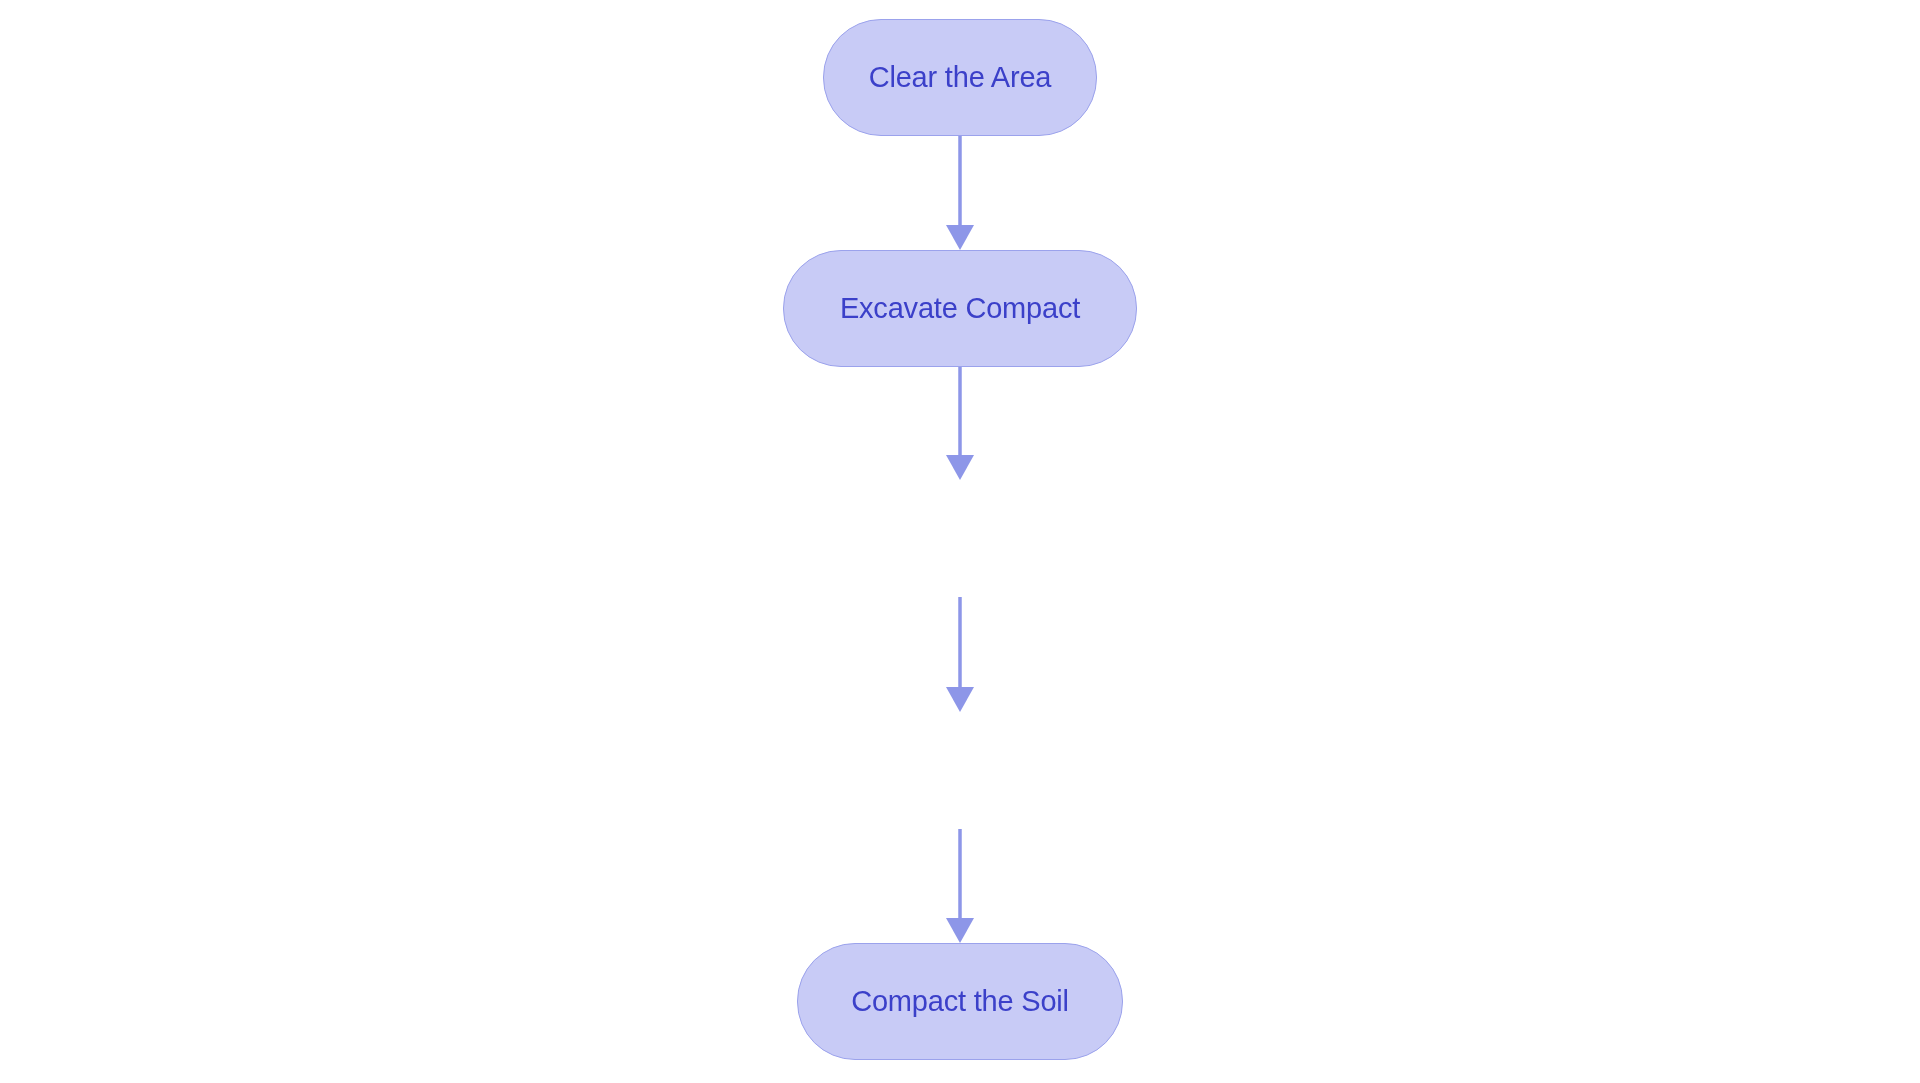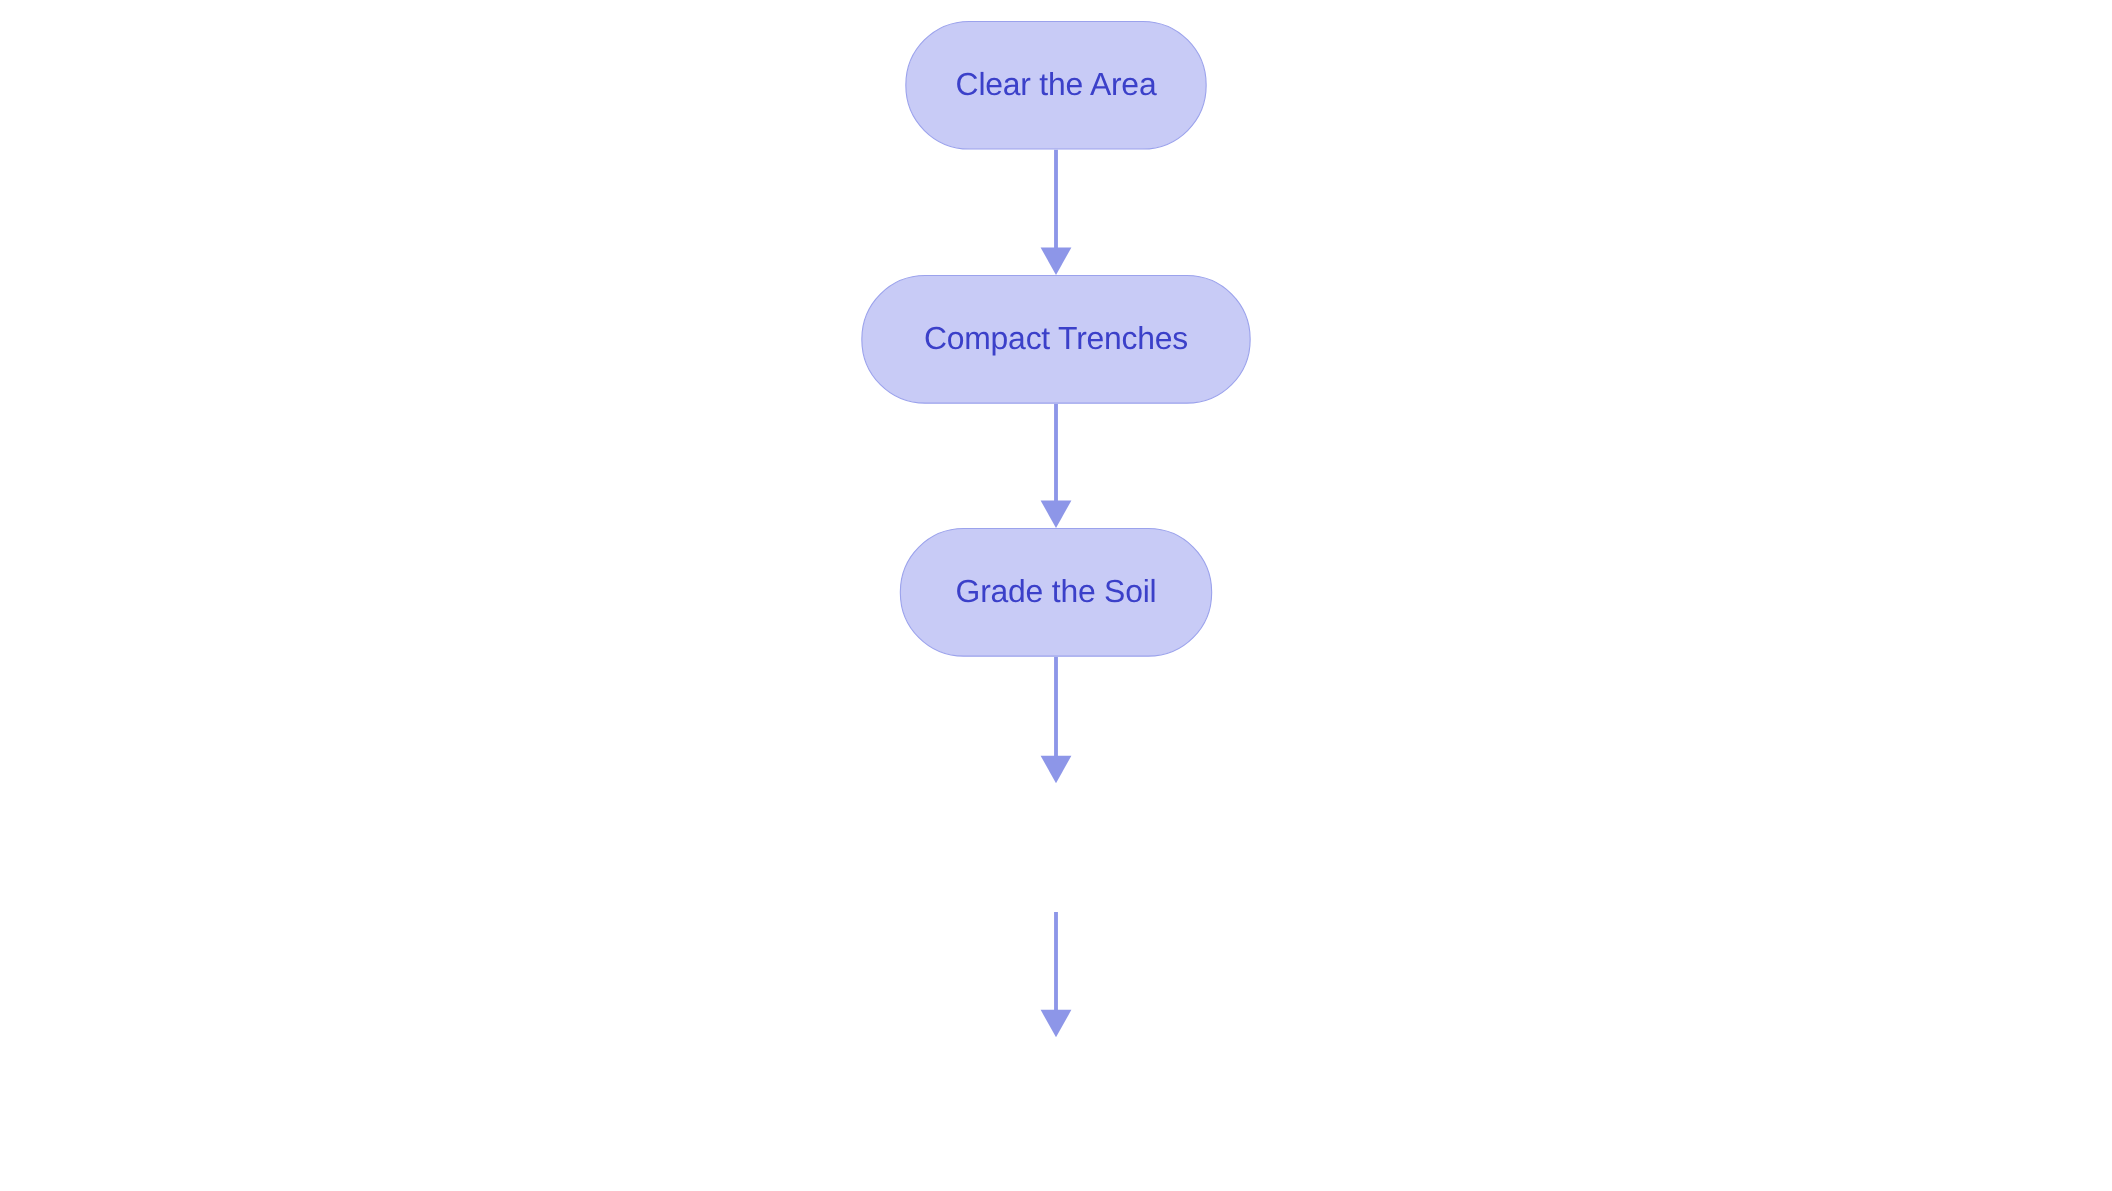--- a/index.html
+++ b/index.html
@@ -71,7 +71,7 @@
   </svg>
 
   <div class="node n2">
-    <span>Compact Trenches</span>
+    <span>Excavate Compact</span>
   </div>
 
   <svg class="arrow a2" viewBox="0 0 44 113" preserveAspectRatio="none">

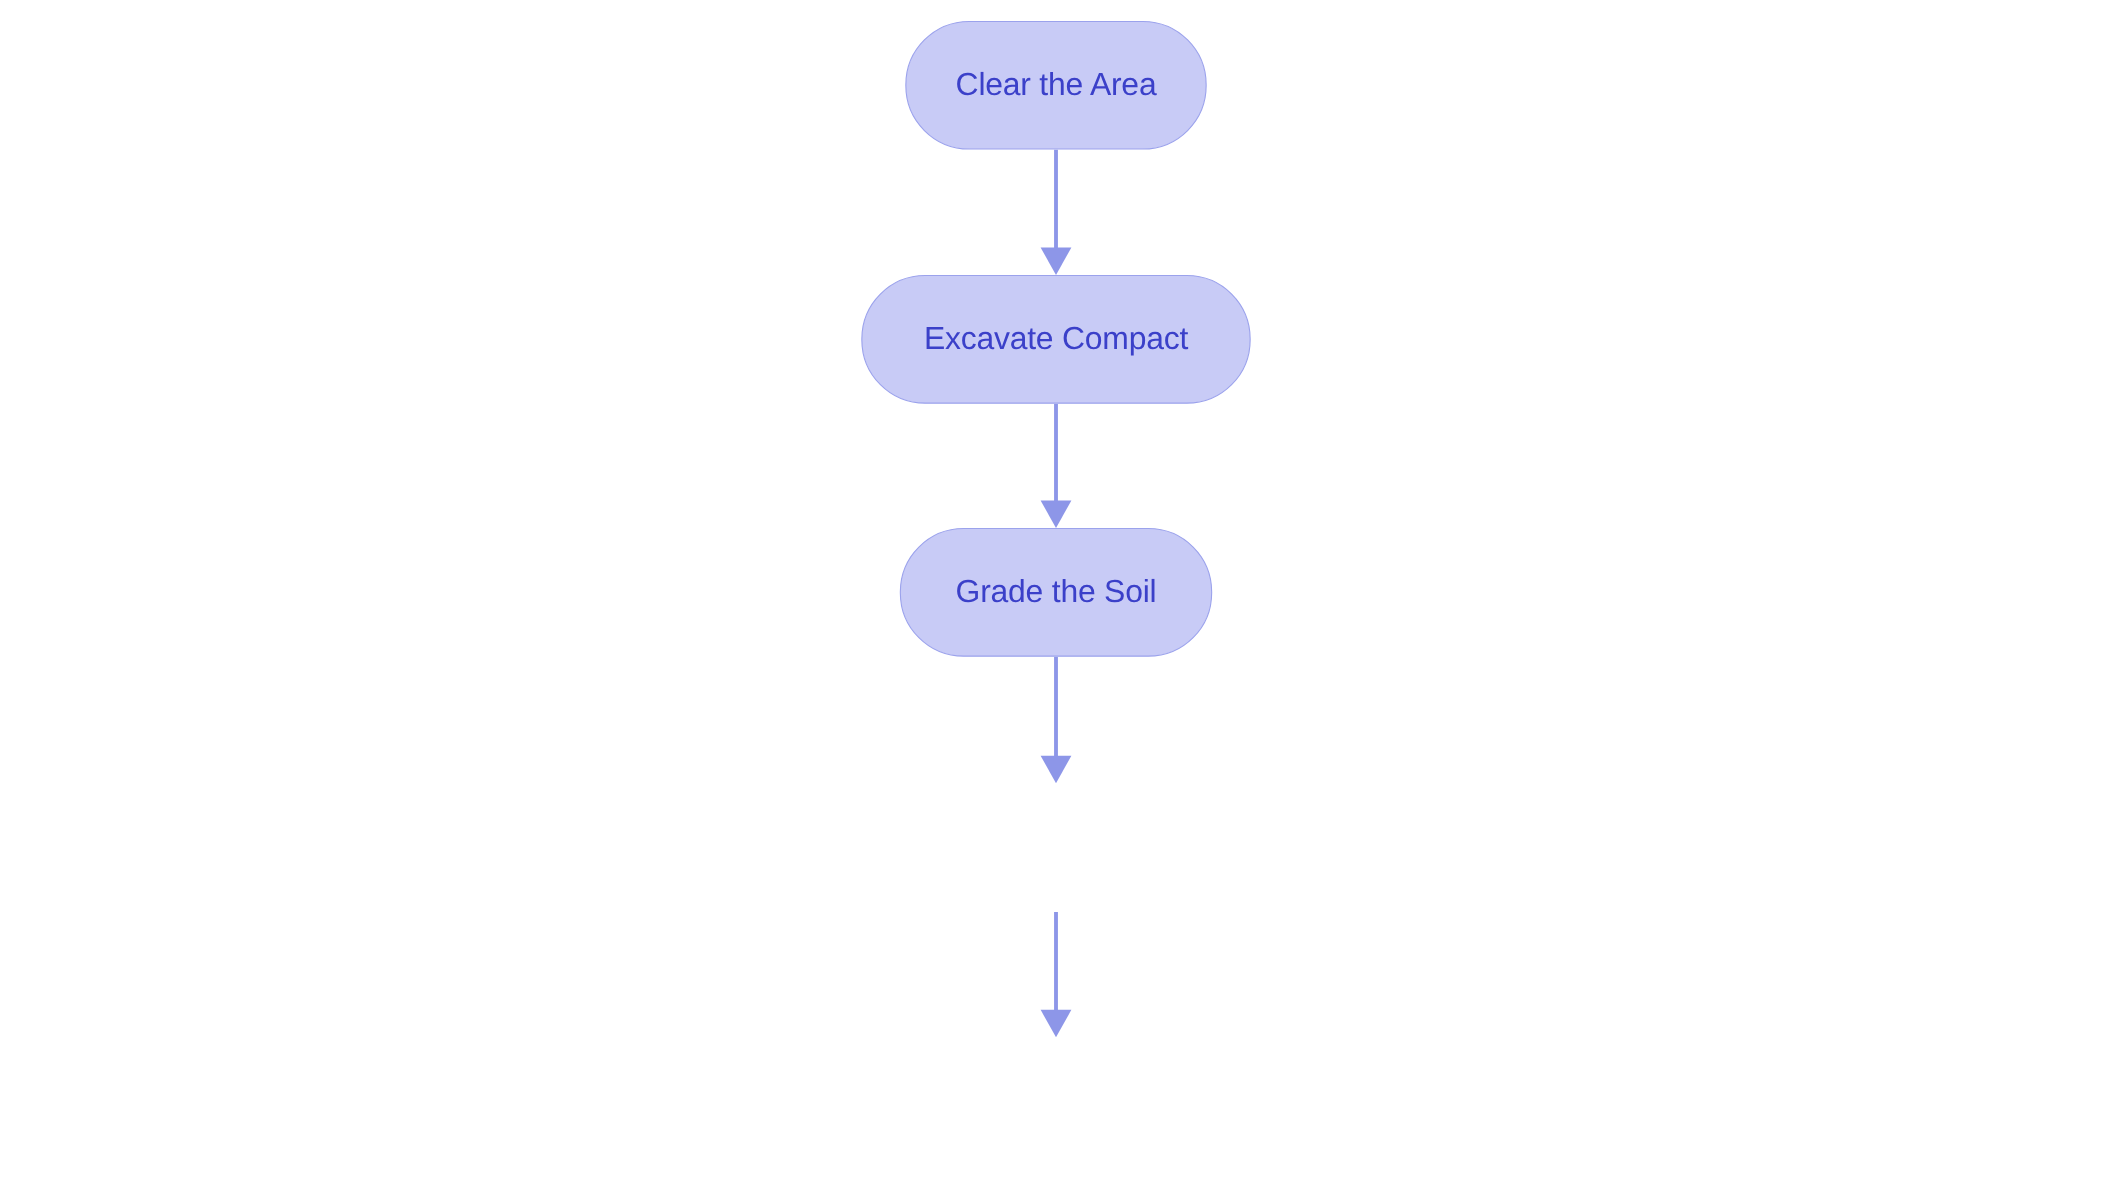--- a/index.html
+++ b/index.html
@@ -79,9 +79,6 @@
     <polygon points="8,88 36,88 22,113" fill="#8d96e8"></polygon>
   </svg>
 
-  <div class="node n3">
-    <span>Grade the Soil</span>
-  </div>
 
   <svg class="arrow a3" viewBox="0 0 44 115" preserveAspectRatio="none">
     <line x1="22" y1="0" x2="22" y2="92" stroke="#8d96e8"></line>

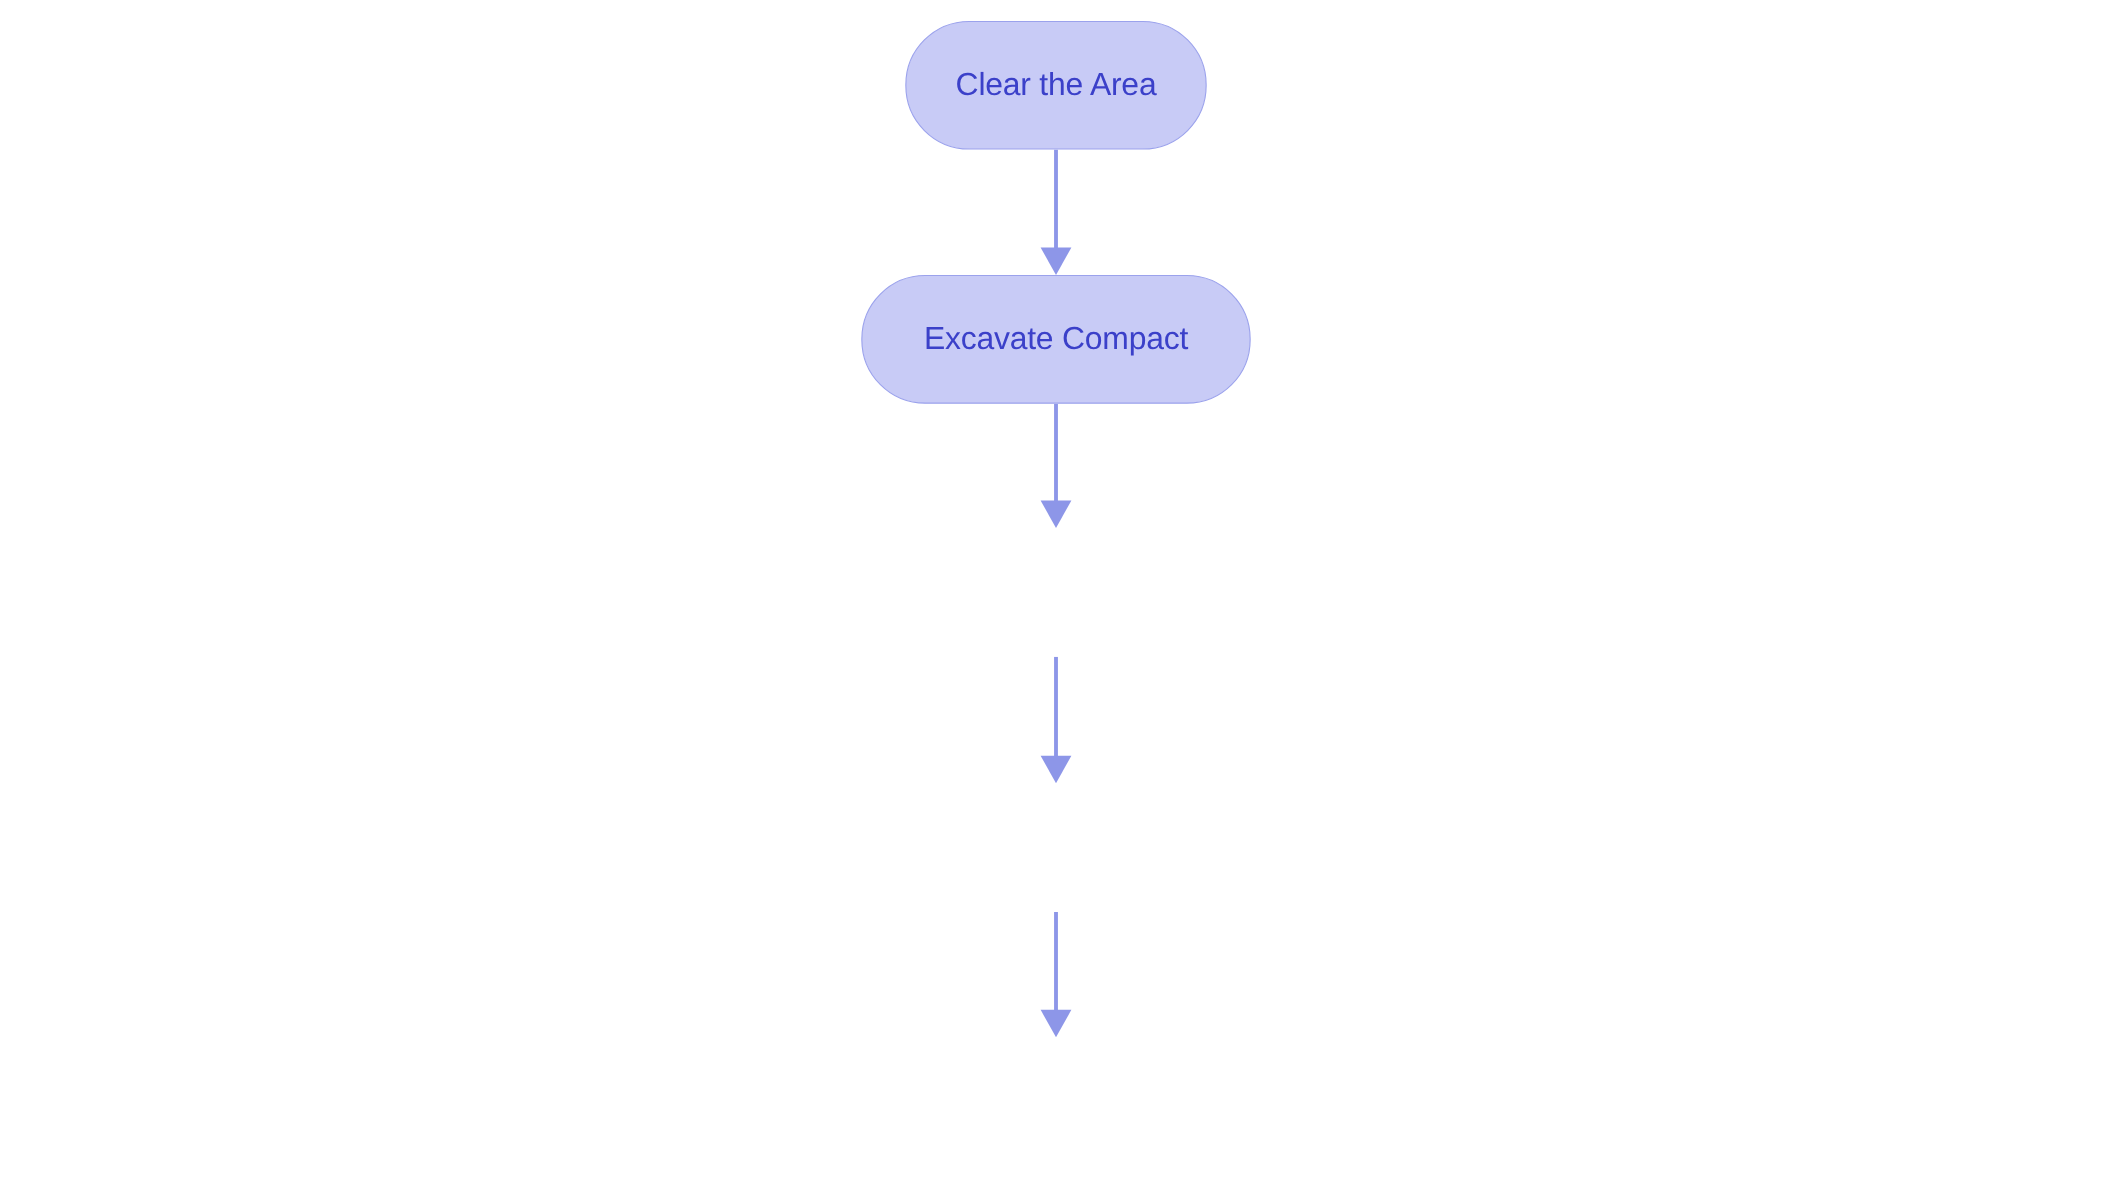--- a/index.html
+++ b/index.html
@@ -91,6 +91,9 @@
     <polygon points="8,89 36,89 22,114" fill="#8d96e8"></polygon>
   </svg>
 
+  <div class="node n5">
+    <span>Compact the Soil</span>
+  </div>
 
 </div>
 

